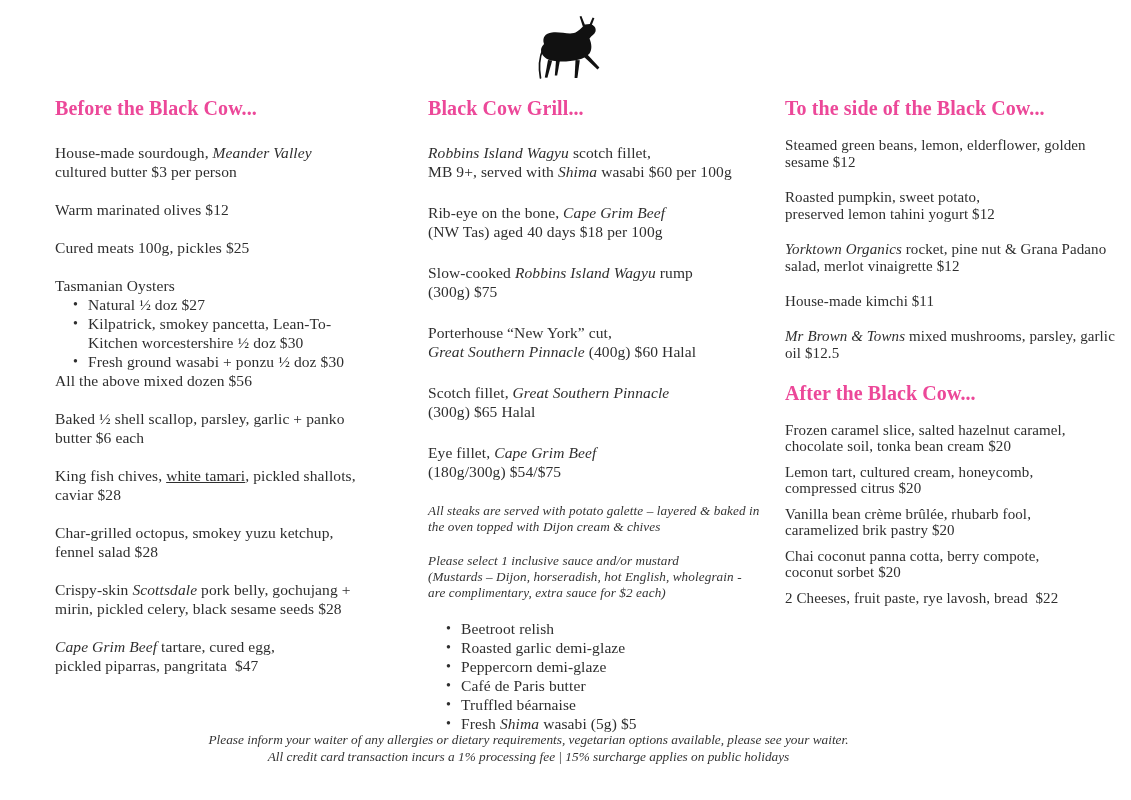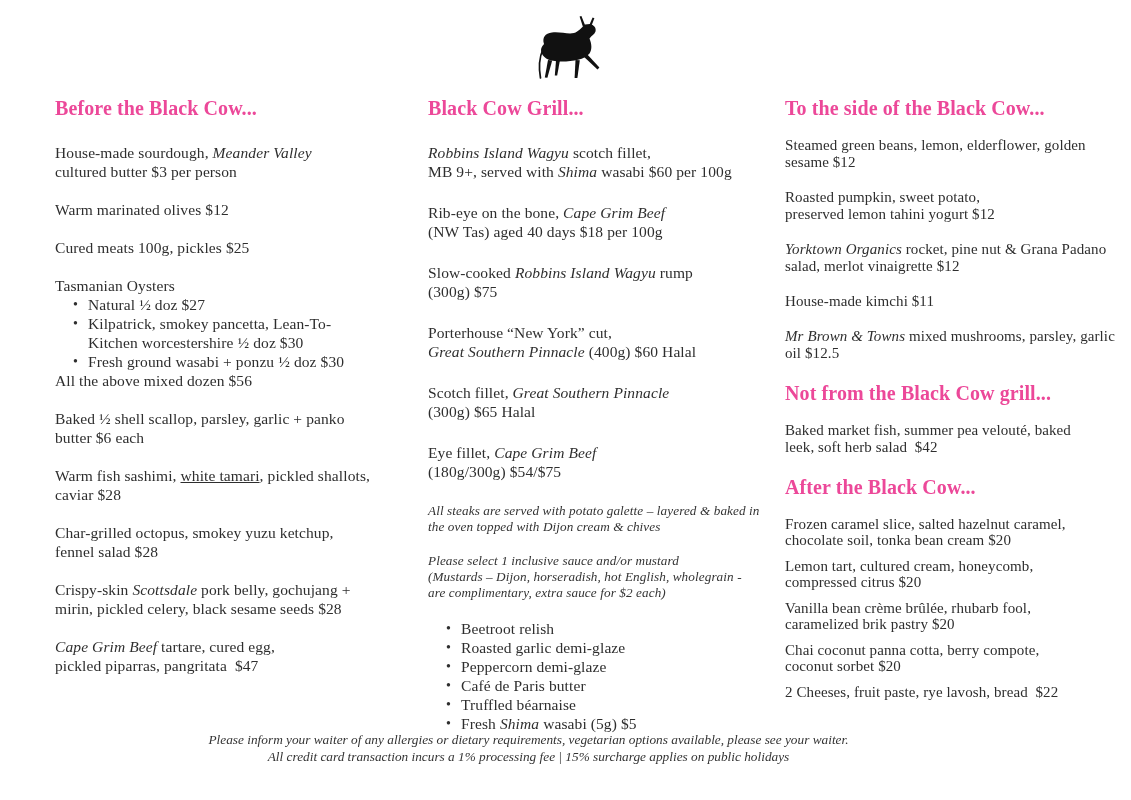--- a/index.html
+++ b/index.html
@@ -197,11 +197,6 @@
           <p class="mi"><span class="i">Mr Brown &amp; Towns</span><span> mixed mushrooms, parsley, garlic
 oil $12.5</span></p>
         </section>
-        <section class="sec sec-1">
-          <h2 class="heading">Not from the Black Cow grill...</h2>
-          <p class="mi"><span>Baked market fish, summer pea velouté, baked
-leek, soft herb salad  $42</span></p>
-        </section>
         <section class="sec sec-2">
           <h2 class="heading">After the Black Cow...</h2>
           <p class="mi"><span>Frozen caramel slice, salted hazelnut caramel,

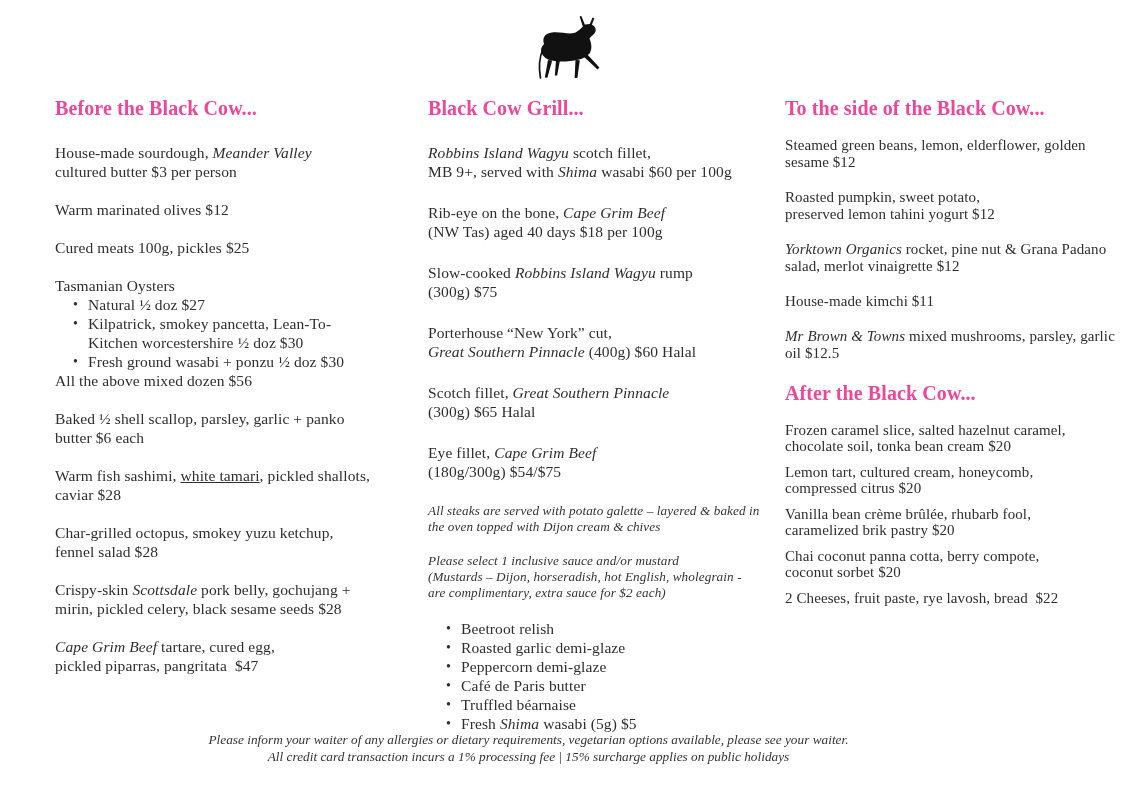--- a/index.html
+++ b/index.html
@@ -144,7 +144,7 @@
           <p class="tail"><span>All the above mixed dozen $56</span></p>
           <p class="mi"><span>Baked ½ shell scallop, parsley, garlic + panko
 butter $6 each</span></p>
-          <p class="mi"><span>Warm fish sashimi, </span><span class="u">white tamari</span><span>, pickled shallots,
+          <p class="mi"><span>King fish chives, </span><span class="u">white tamari</span><span>, pickled shallots,
 caviar $28</span></p>
           <p class="mi"><span>Char-grilled octopus, smokey yuzu ketchup,
 fennel salad $28</span></p>

